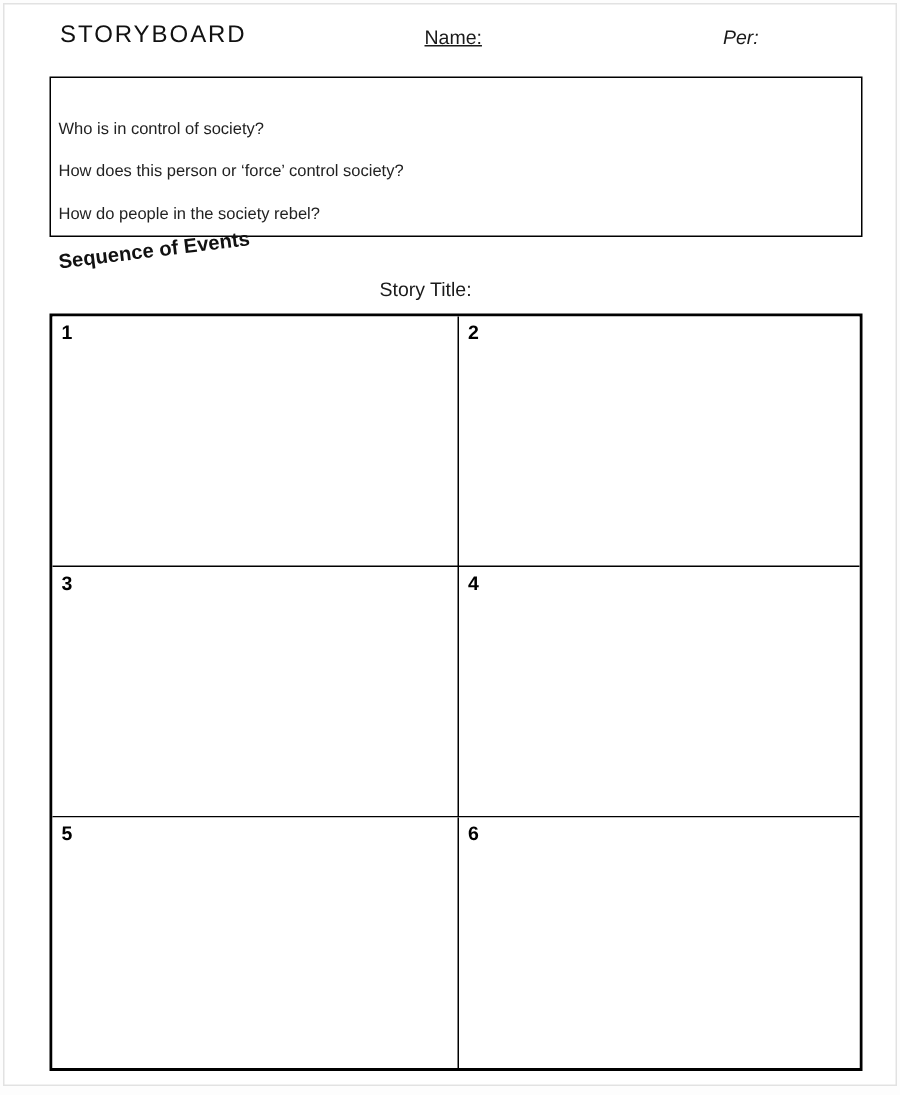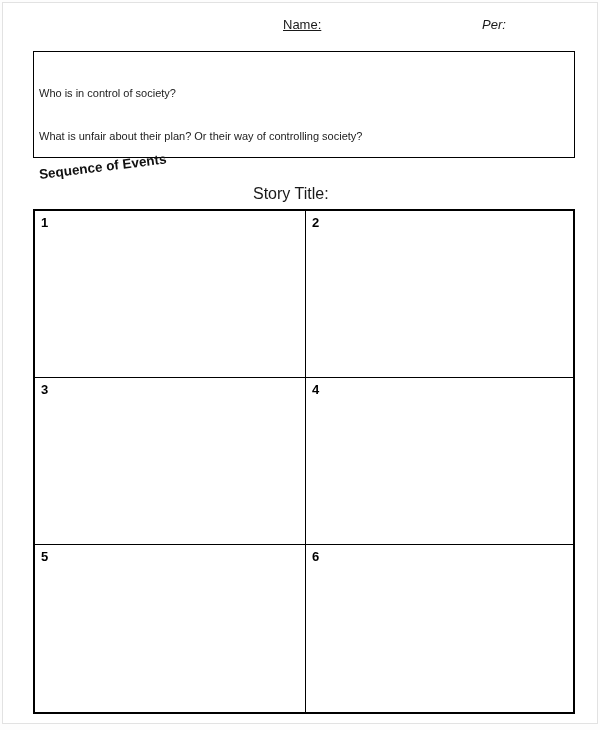--- a/index.html
+++ b/index.html
@@ -117,6 +117,7 @@
 
 <div class="page">
 
+  <div class="title">STORYBOARD</div>
   <div class="name-label">Name:</div>
   <div class="per-label">Per:</div>
 

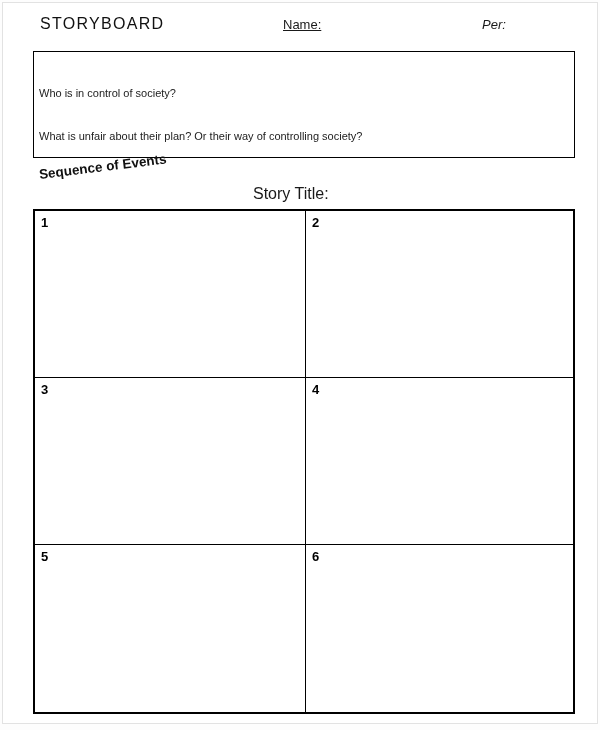--- a/index.html
+++ b/index.html
@@ -123,6 +123,7 @@
 
   <div class="questions-box">
     <div class="question-row">Who is in control of society?</div>
+    <div class="question-row">How does this person or ‘force’ control society?</div>
     <div class="question-row">What is unfair about their plan? Or their way of controlling society?</div>
   </div>
 

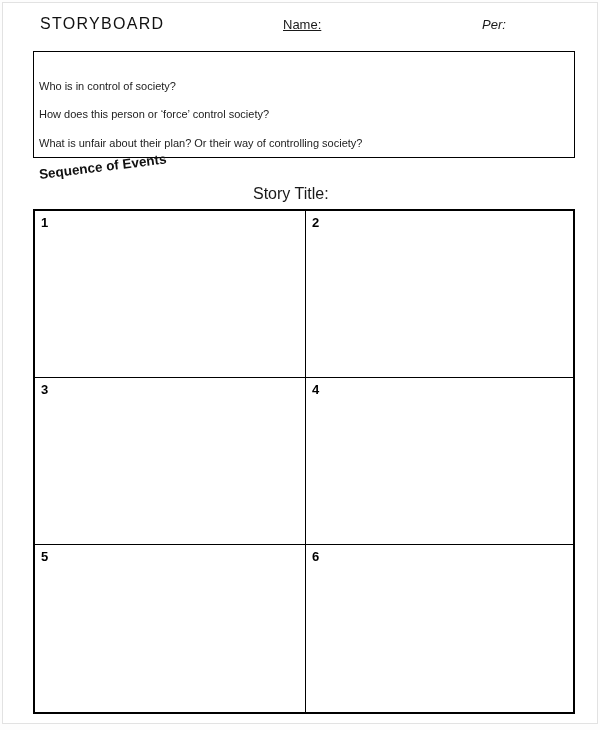--- a/index.html
+++ b/index.html
@@ -124,7 +124,6 @@
   <div class="questions-box">
     <div class="question-row">Who is in control of society?</div>
     <div class="question-row">How does this person or ‘force’ control society?</div>
-    <div class="question-row">What is unfair about their plan? Or their way of controlling society?</div>
   </div>
 
   <div class="seq-heading">Sequence of Events</div>

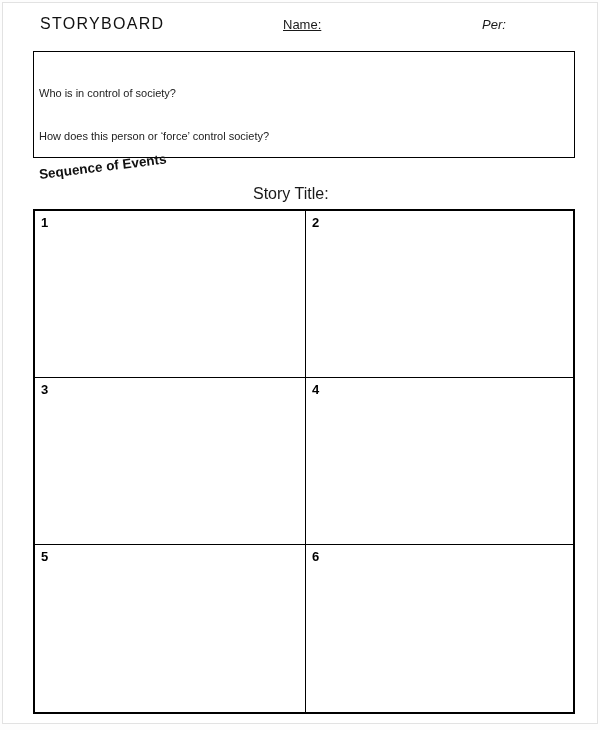--- a/index.html
+++ b/index.html
@@ -124,6 +124,7 @@
   <div class="questions-box">
     <div class="question-row">Who is in control of society?</div>
     <div class="question-row">How does this person or ‘force’ control society?</div>
+    <div class="question-row">How do people in the society rebel?</div>
   </div>
 
   <div class="seq-heading">Sequence of Events</div>

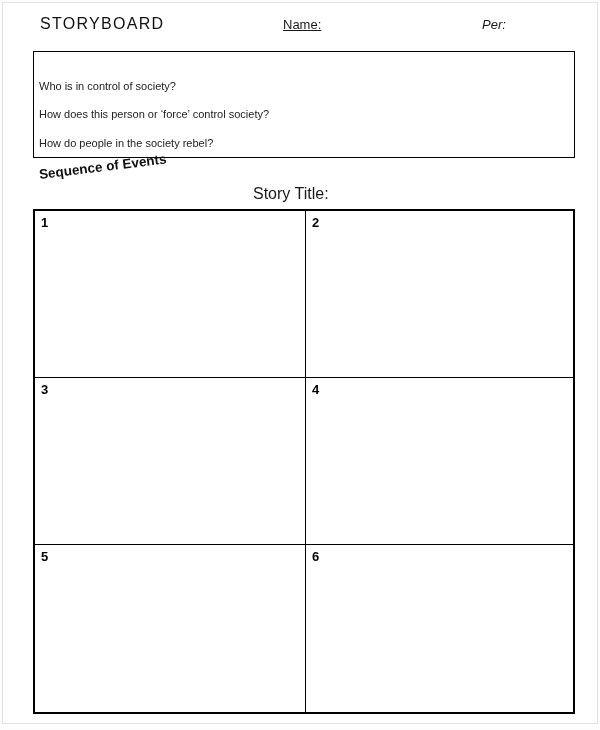--- a/index.html
+++ b/index.html
@@ -84,7 +84,7 @@
     position: absolute;
     left: 250px;
     top: 182px;
-    font-size: 16px;
+    font-size: 13px;
   }
   
   .storyboard-grid {

